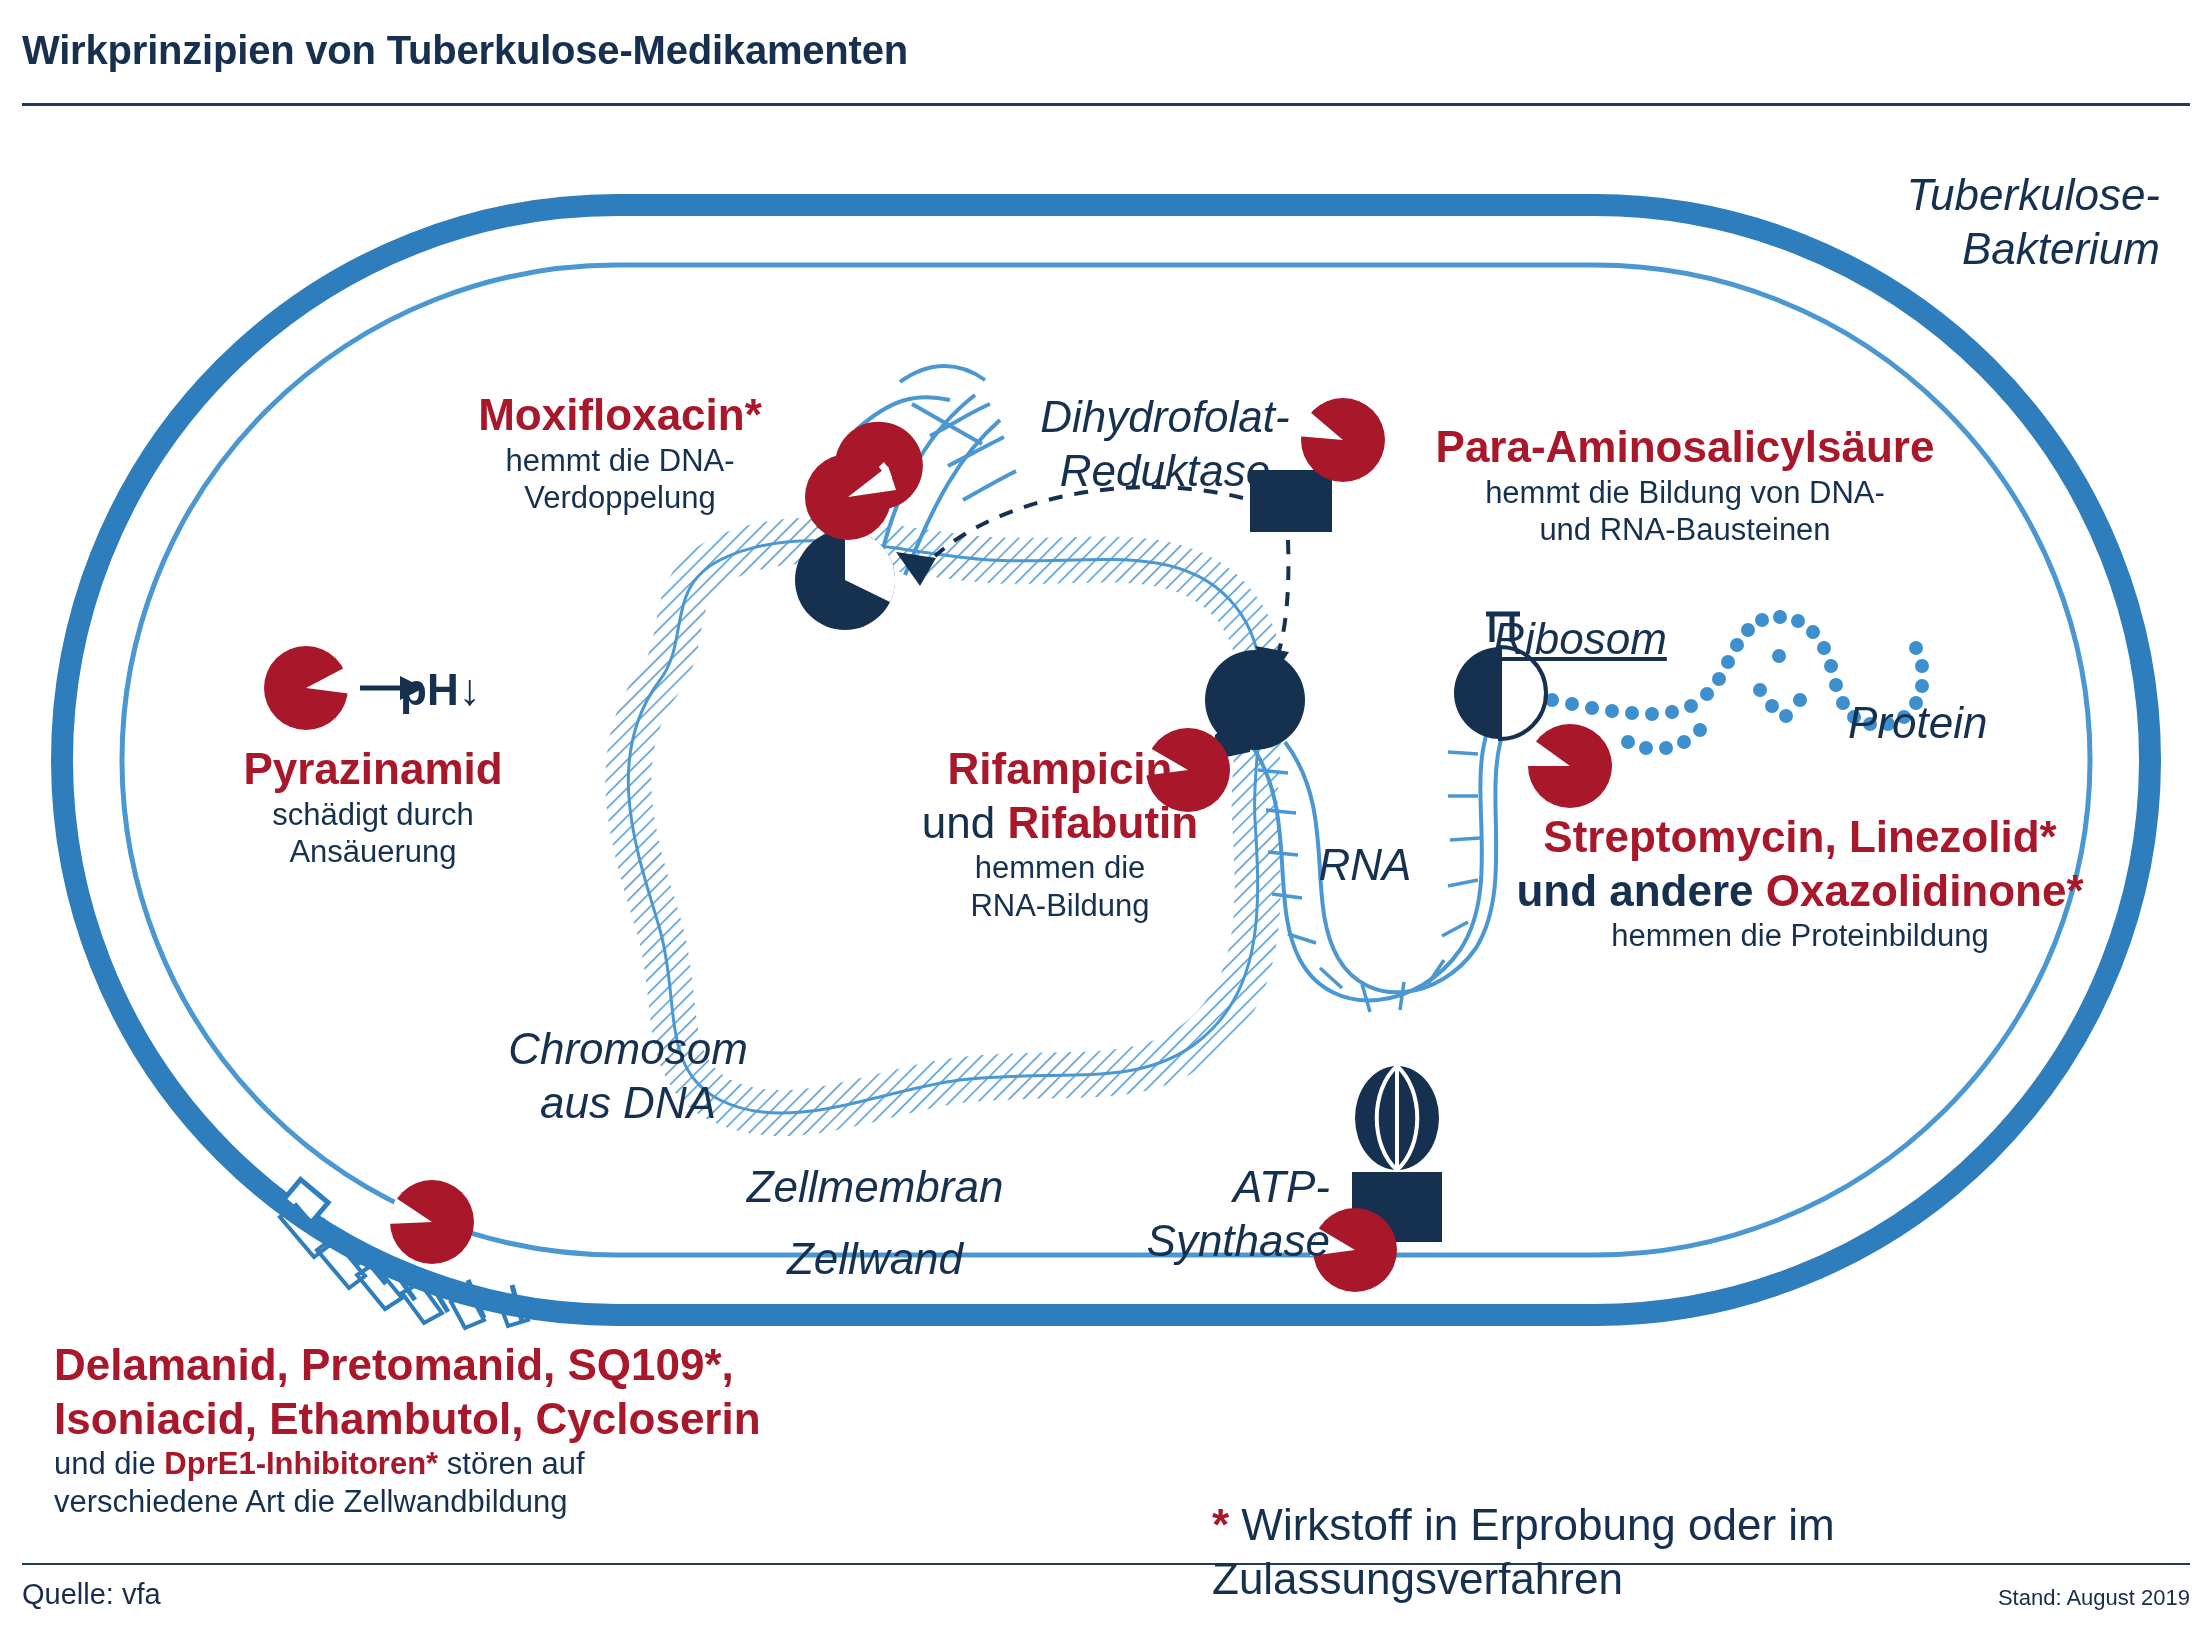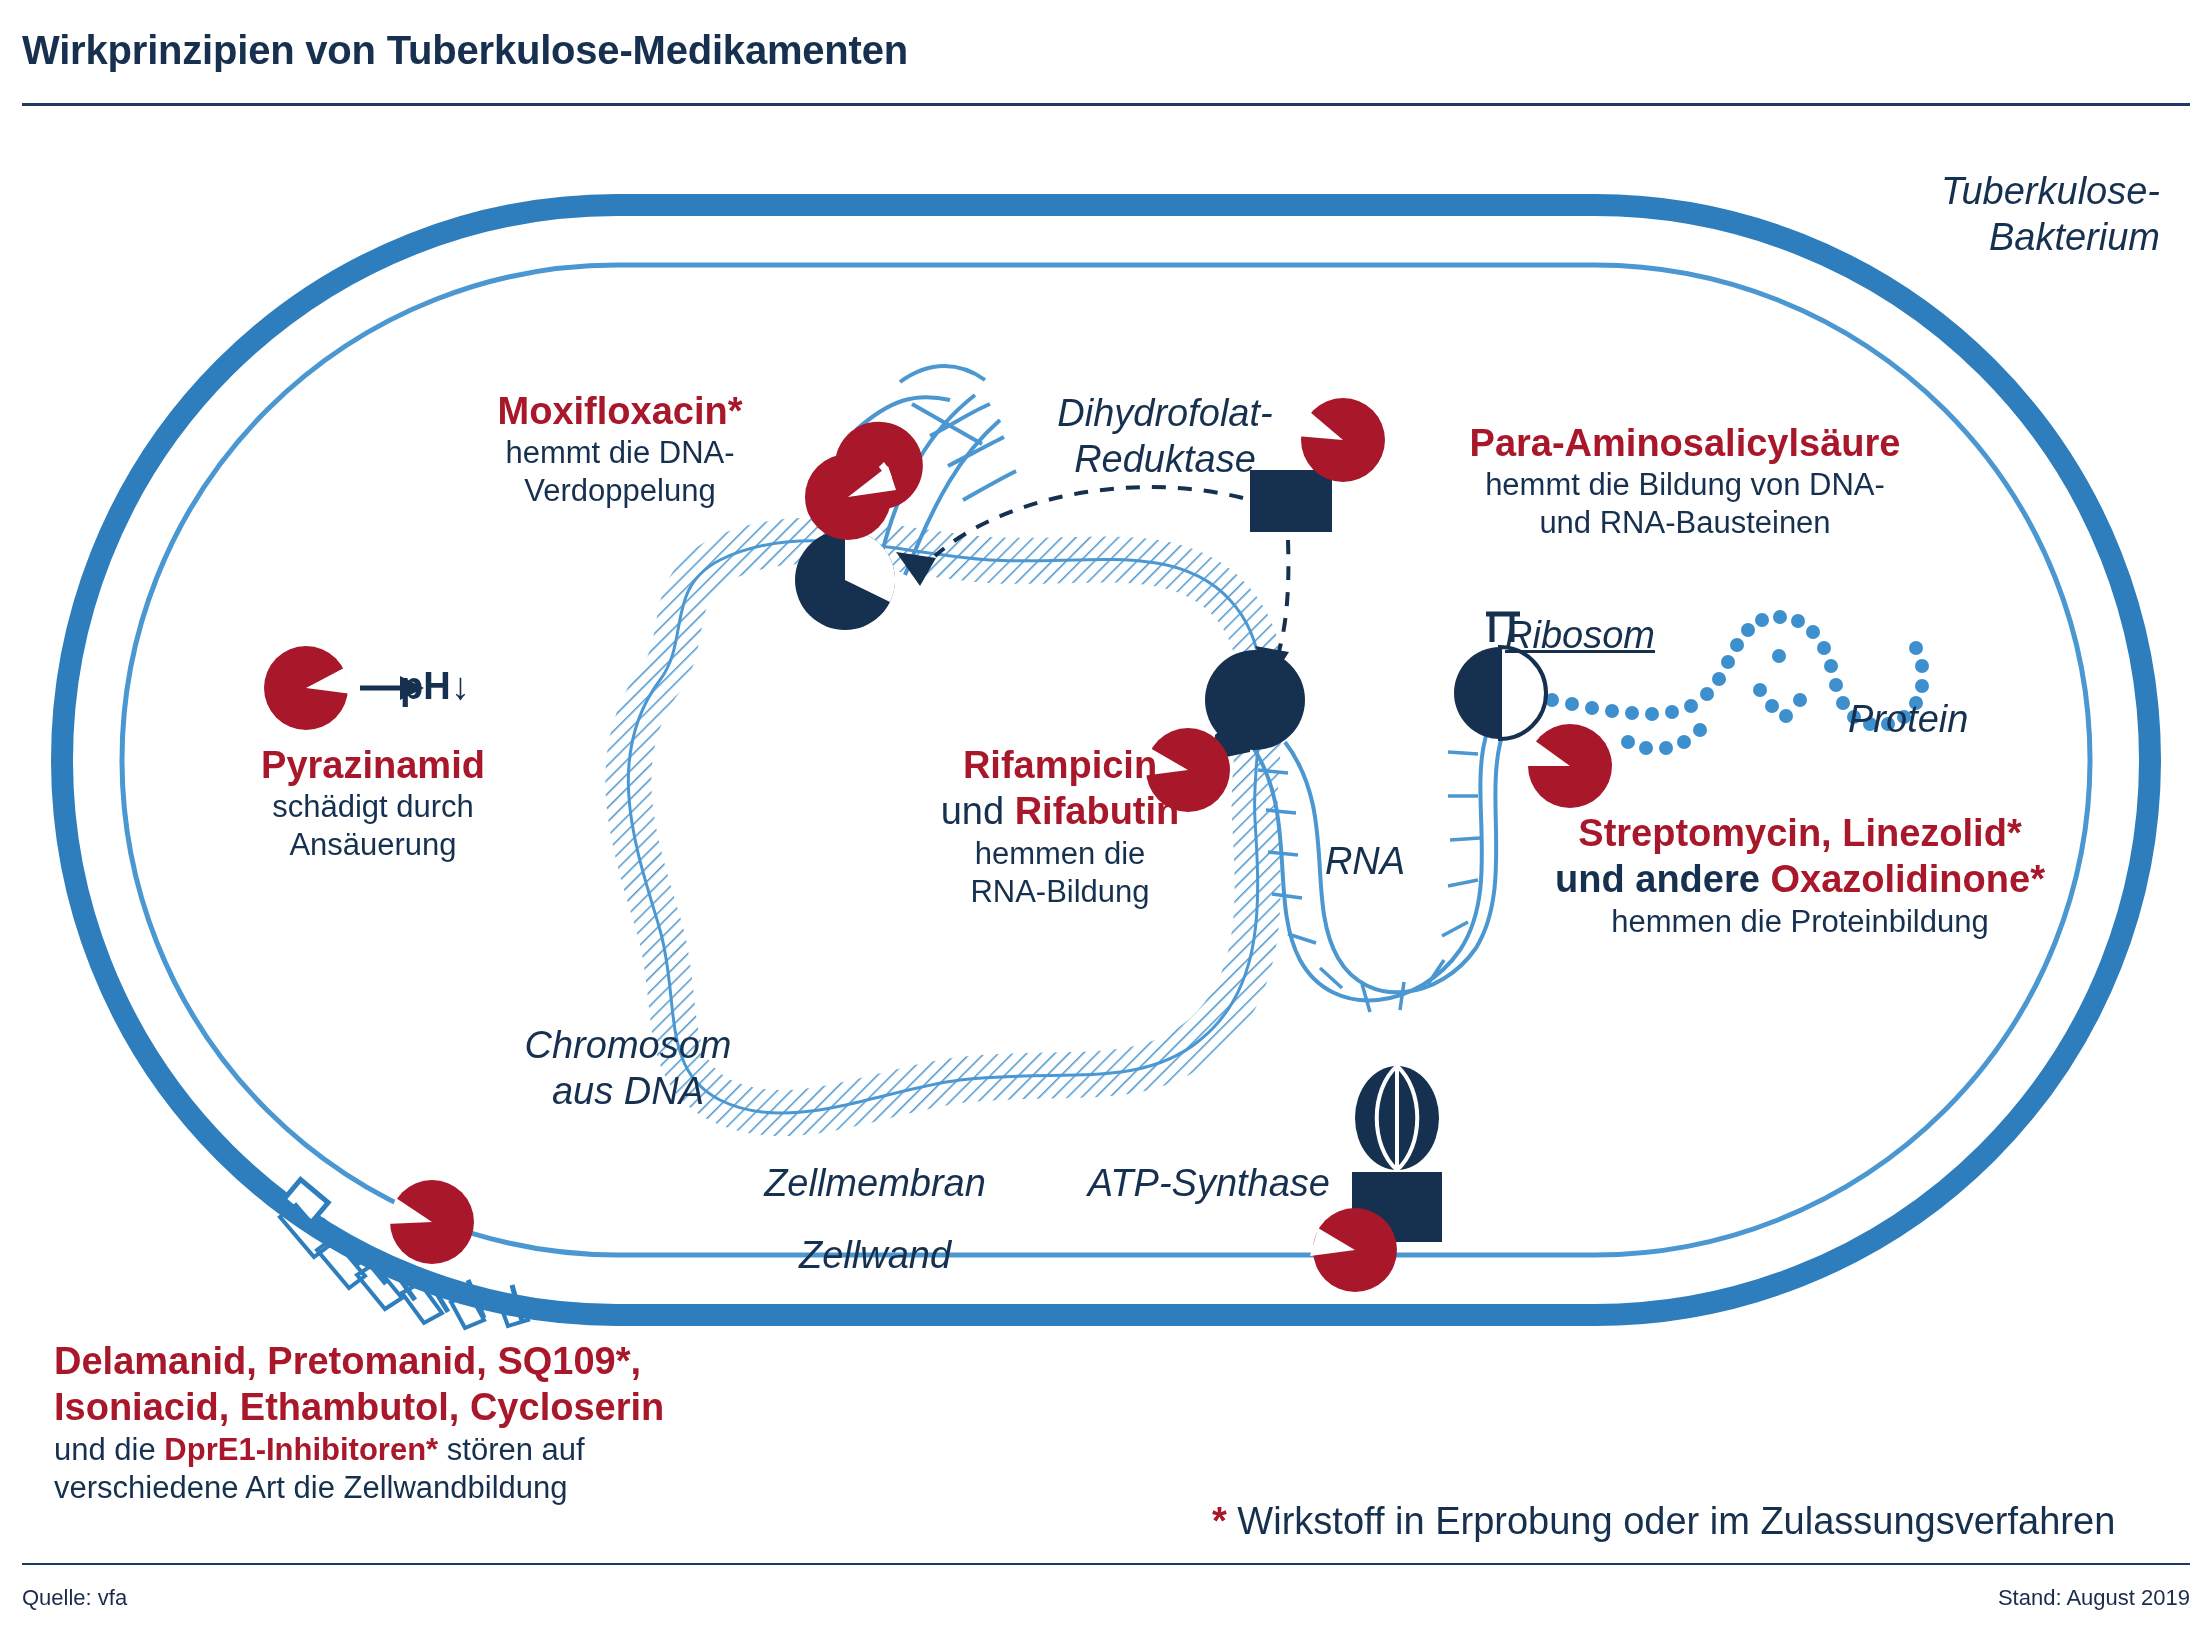--- a/index.html
+++ b/index.html
@@ -44,7 +44,7 @@
   .l{text-align:left;margin-top:20px;}
   .r{text-align:right;}
   .f31{font-size:31px;}
-  .f33{font-size:38px;}
+  .f33{font-size:44px;}
 </style>
 </head>
 <body>

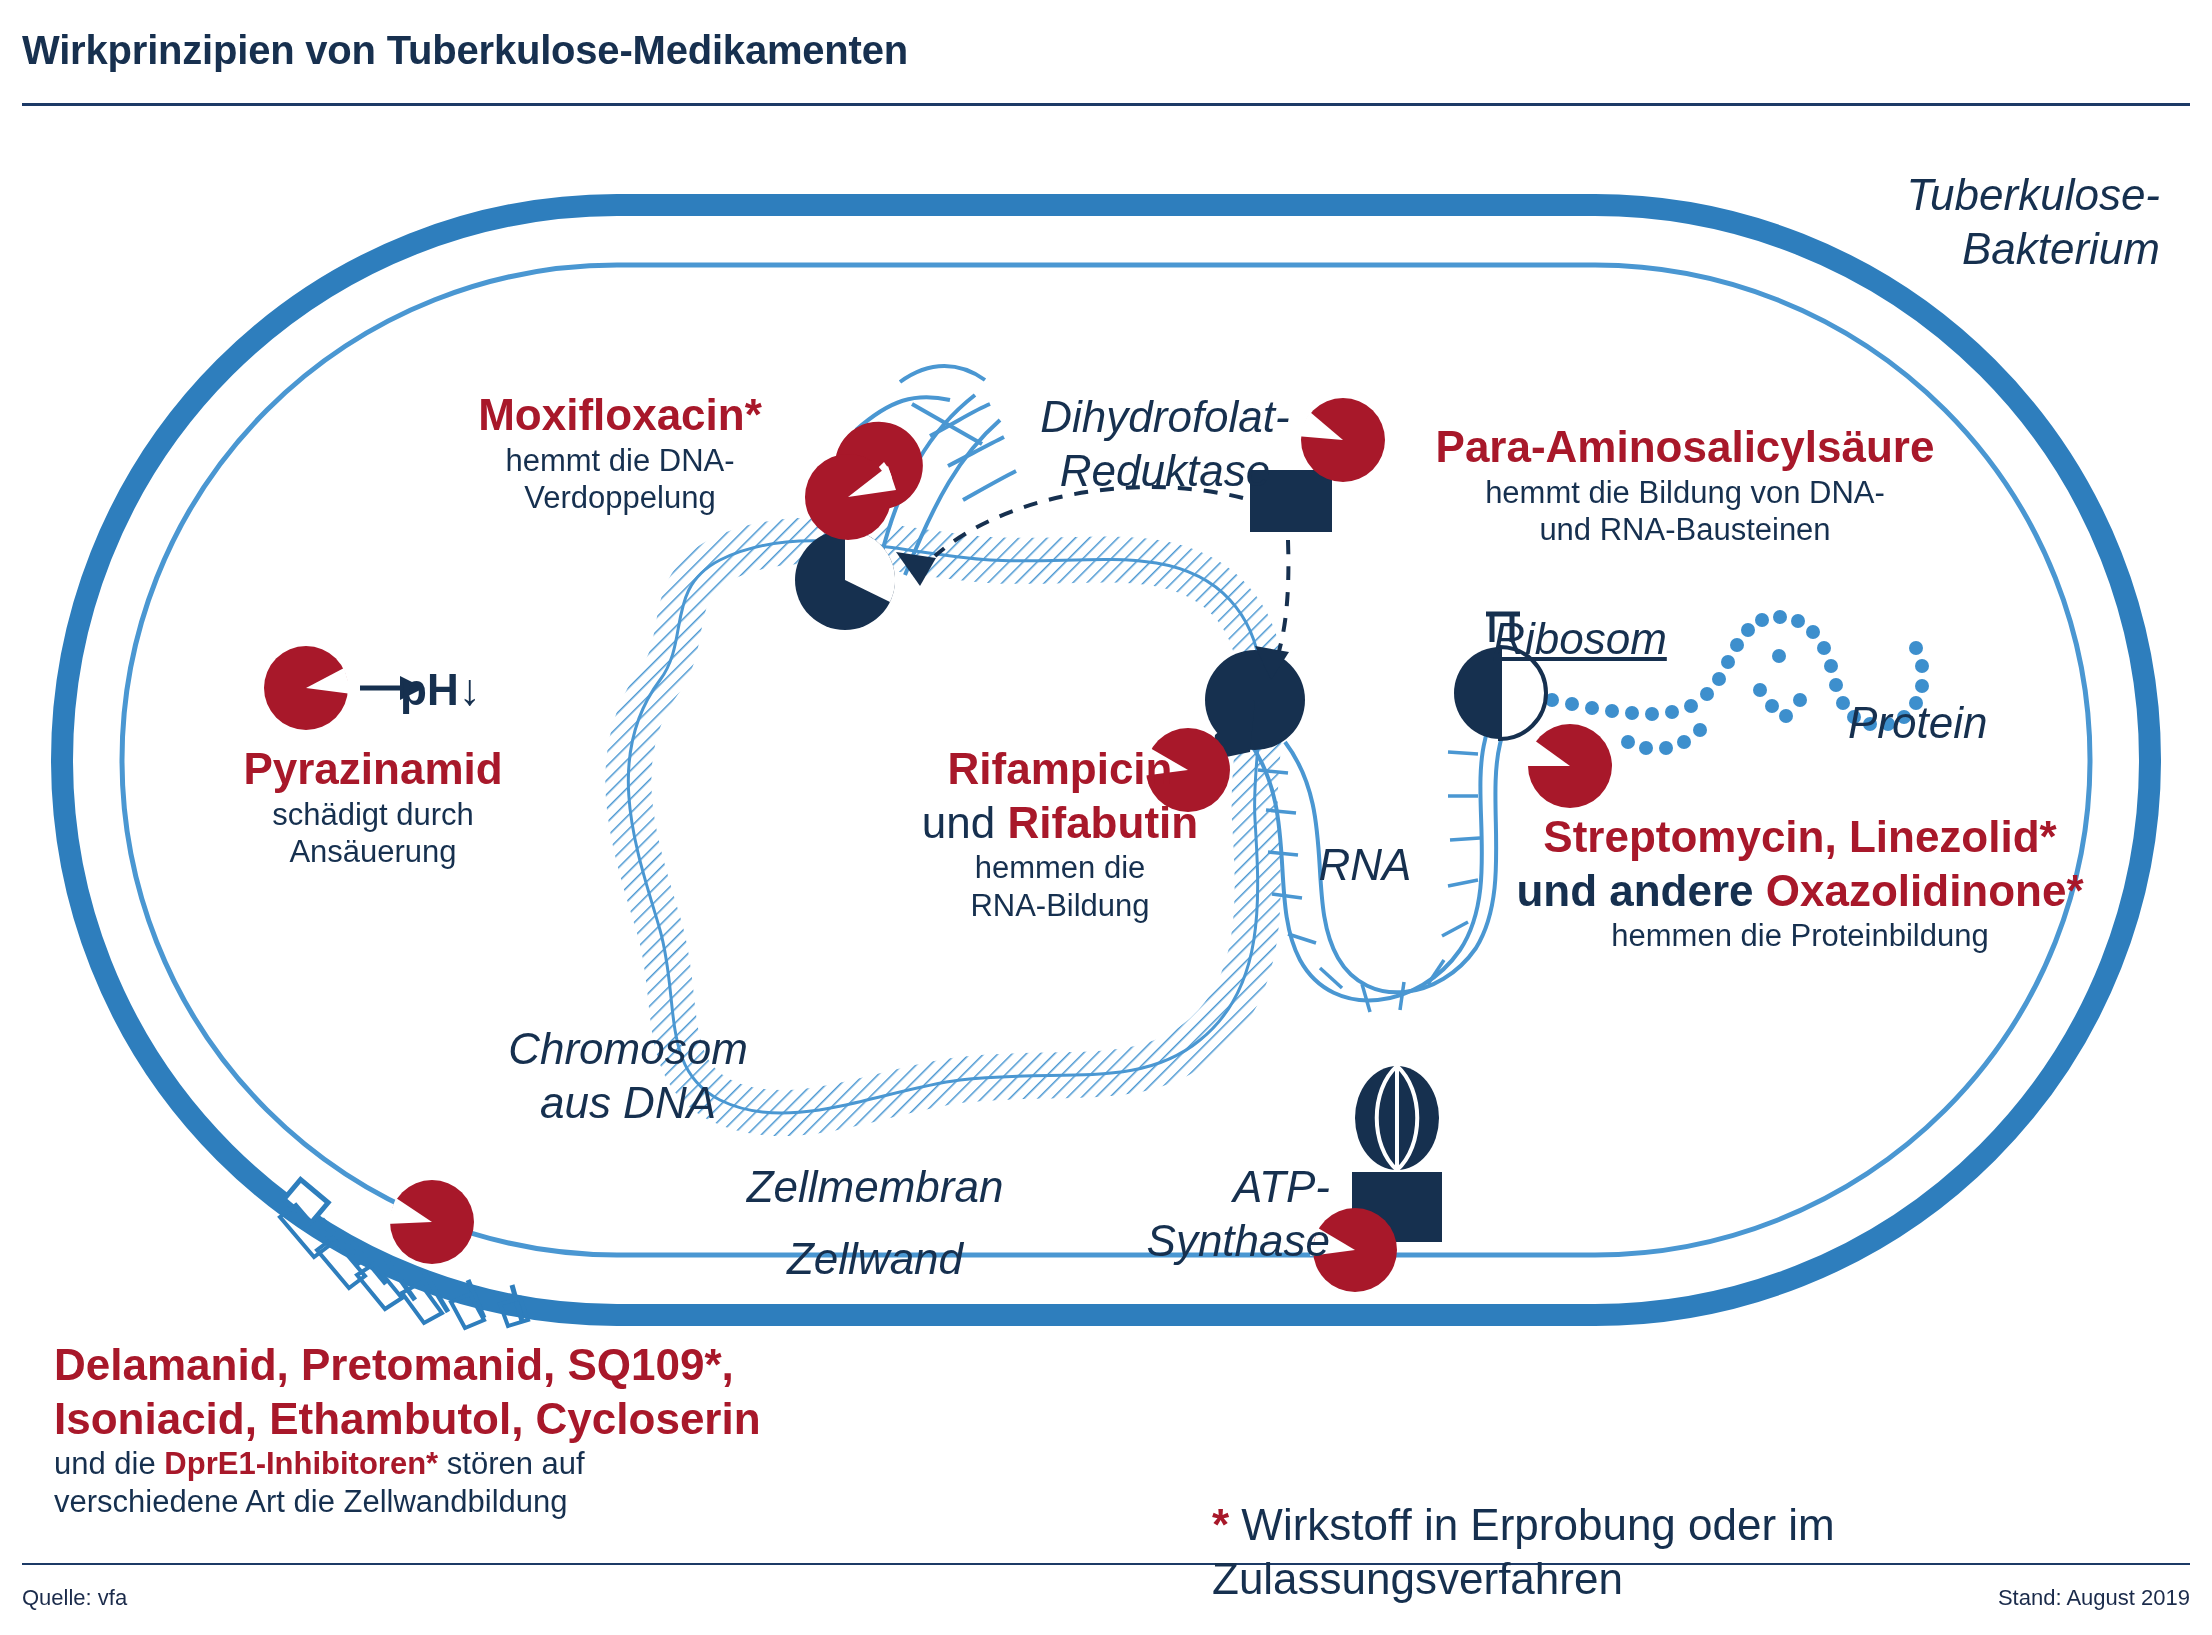--- a/index.html
+++ b/index.html
@@ -26,7 +26,7 @@
     position:absolute;left:22px;right:22px;bottom:70px;height:2px;background:#1c3a66;
   }
   .source{
-    position:absolute;left:22px;bottom:24px;font-size:22px;color:#1b2b4b;
+    position:absolute;left:22px;bottom:24px;font-size:29px;color:#1b2b4b;
   }
   .asof{
     position:absolute;right:22px;bottom:24px;font-size:22px;color:#1b2b4b;

